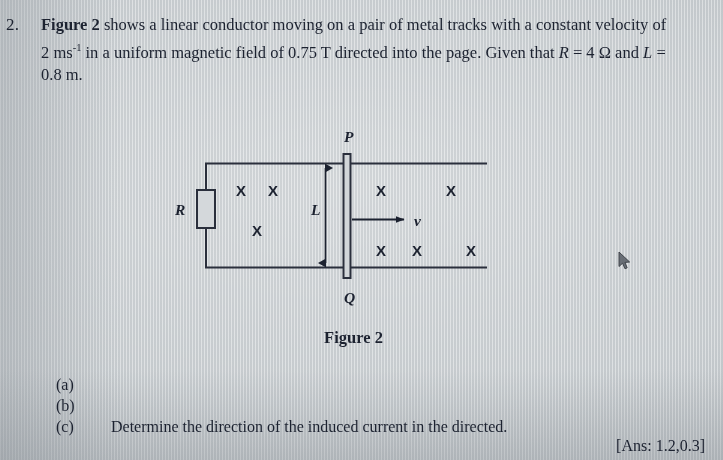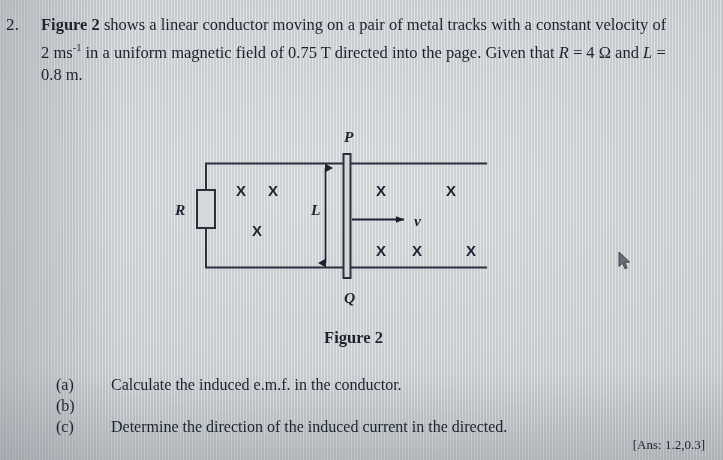--- a/index.html
+++ b/index.html
@@ -185,7 +185,6 @@
 <div id="parts" class="ink">
   <div class="part">
     <span class="part-key">(a)</span>
-    <span>Calculate the induced e.m.f. in the conductor.</span>
   </div>
   <div class="part">
     <span class="part-key">(b)</span>

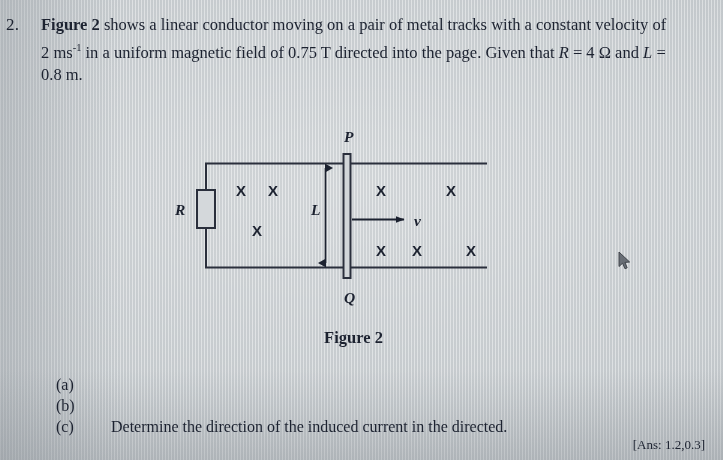--- a/index.html
+++ b/index.html
@@ -109,7 +109,7 @@
   #ansline {
     position: absolute;
     right: 18px; top: 437px;
-    font-size: 13px;
+    font-size: 16px;
   }
 
   

